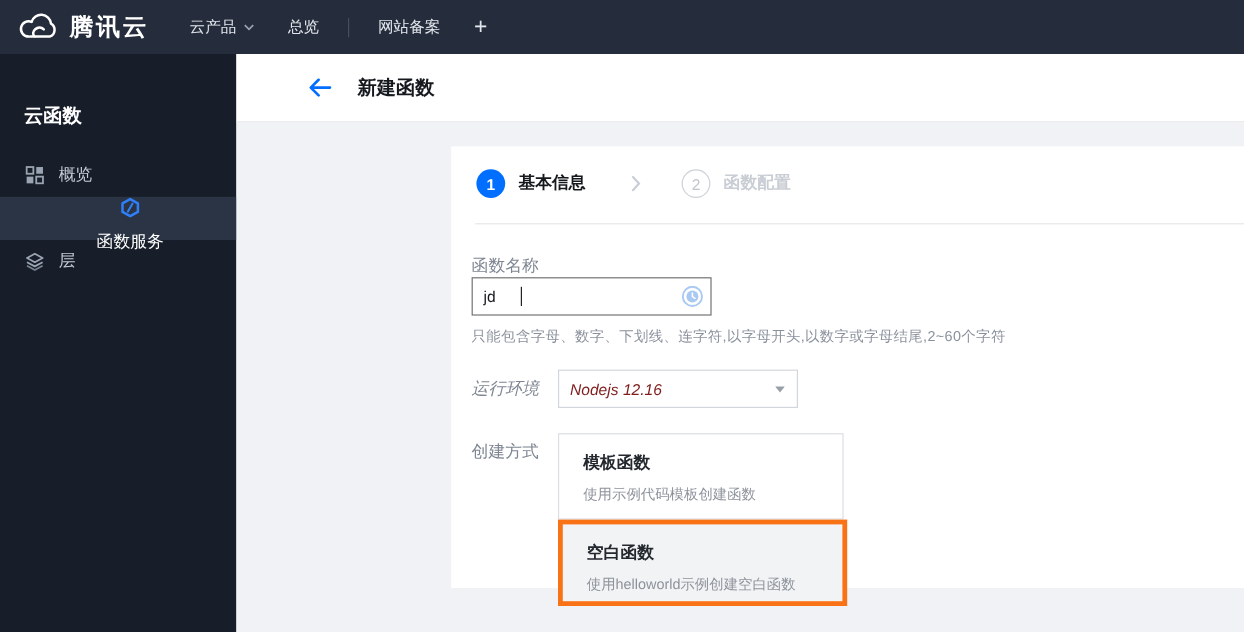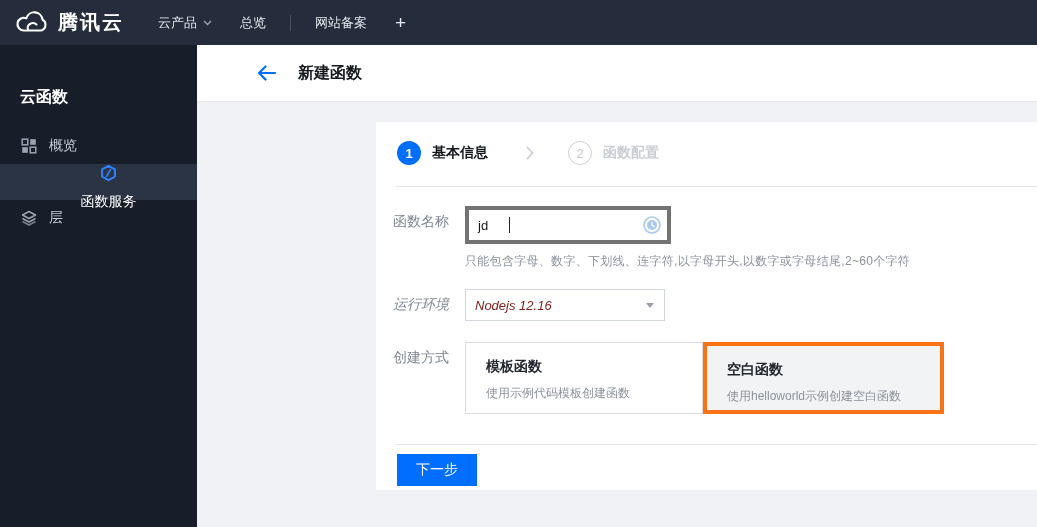--- a/index.html
+++ b/index.html
@@ -67,7 +67,7 @@
   .divider2 { height:1px; background:#e7e7e7; margin:30px 0 0 20px; }
 
   .form-row { display:flex; margin-left:17px; }
-  .row-name { margin-top:19px; }
+  .row-name { margin-top:19px;flex-direction:column; }
   .row-runtime { margin-top:19px;font-style:italic; }
   .row-method { margin-top:21px; }
   .form-label { width:72px; flex-shrink:0; font-size:14px; color:#7e8692; padding-top:7px; }

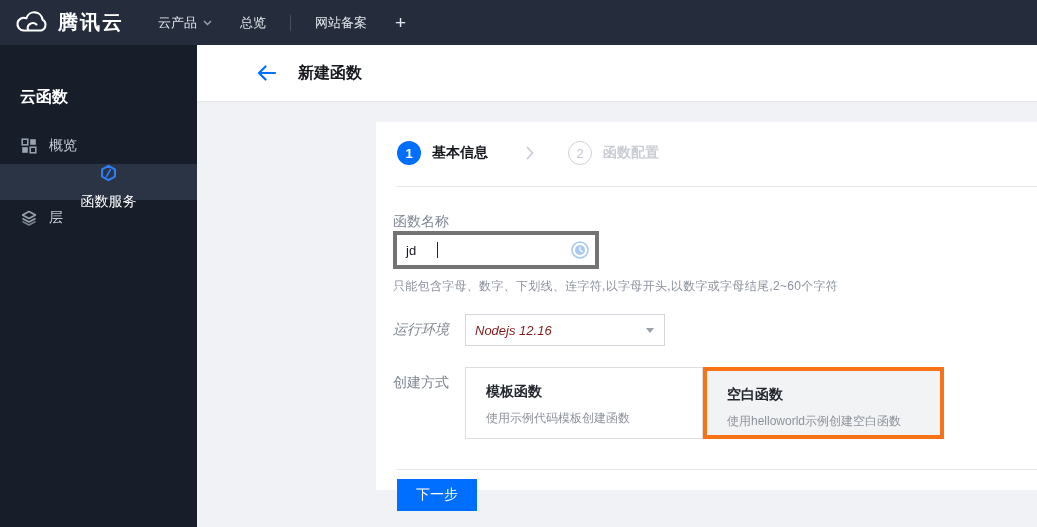--- a/index.html
+++ b/index.html
@@ -73,7 +73,7 @@
   .form-label { width:72px; flex-shrink:0; font-size:14px; color:#7e8692; padding-top:7px; }
 
   .text-input {
-    position:relative; width:189px; height:30px; border:4px solid #737373;
+    position:relative; width:189px; height:30px; border:1px solid #737373;
     background:#fff; display:flex; align-items:center; padding-left:9px;
     font-size:13px; color:#15181d; cursor:text;gap:20px;
   }

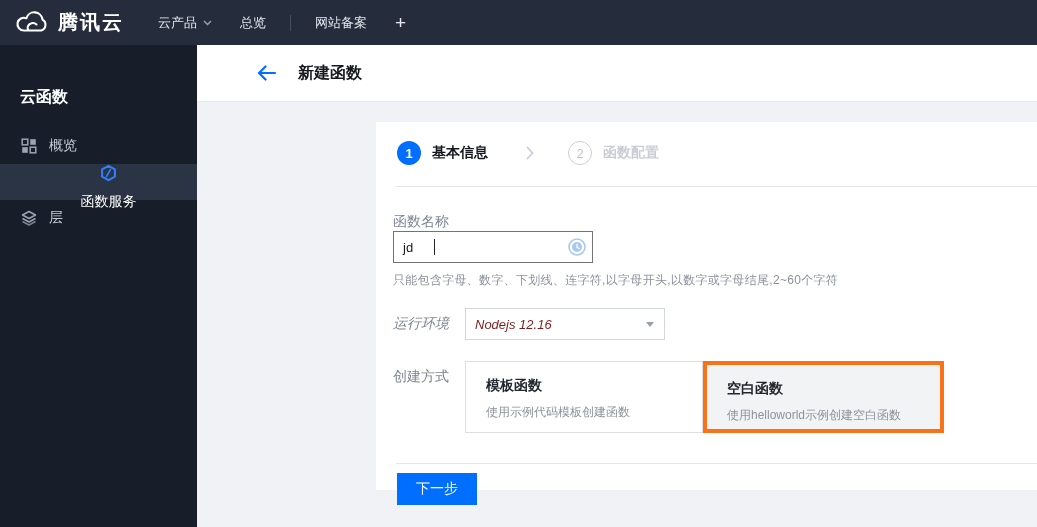--- a/index.html
+++ b/index.html
@@ -94,7 +94,7 @@
     border-top:5px solid #9aa0aa;
   }
 
-  .options { display:flex; }
+  .options { display:flex;flex-direction:column; }
   .option-card {
     box-sizing:border-box; width:238px; height:72px;
     border:1px solid #dcdee3; background:#ffffff;

